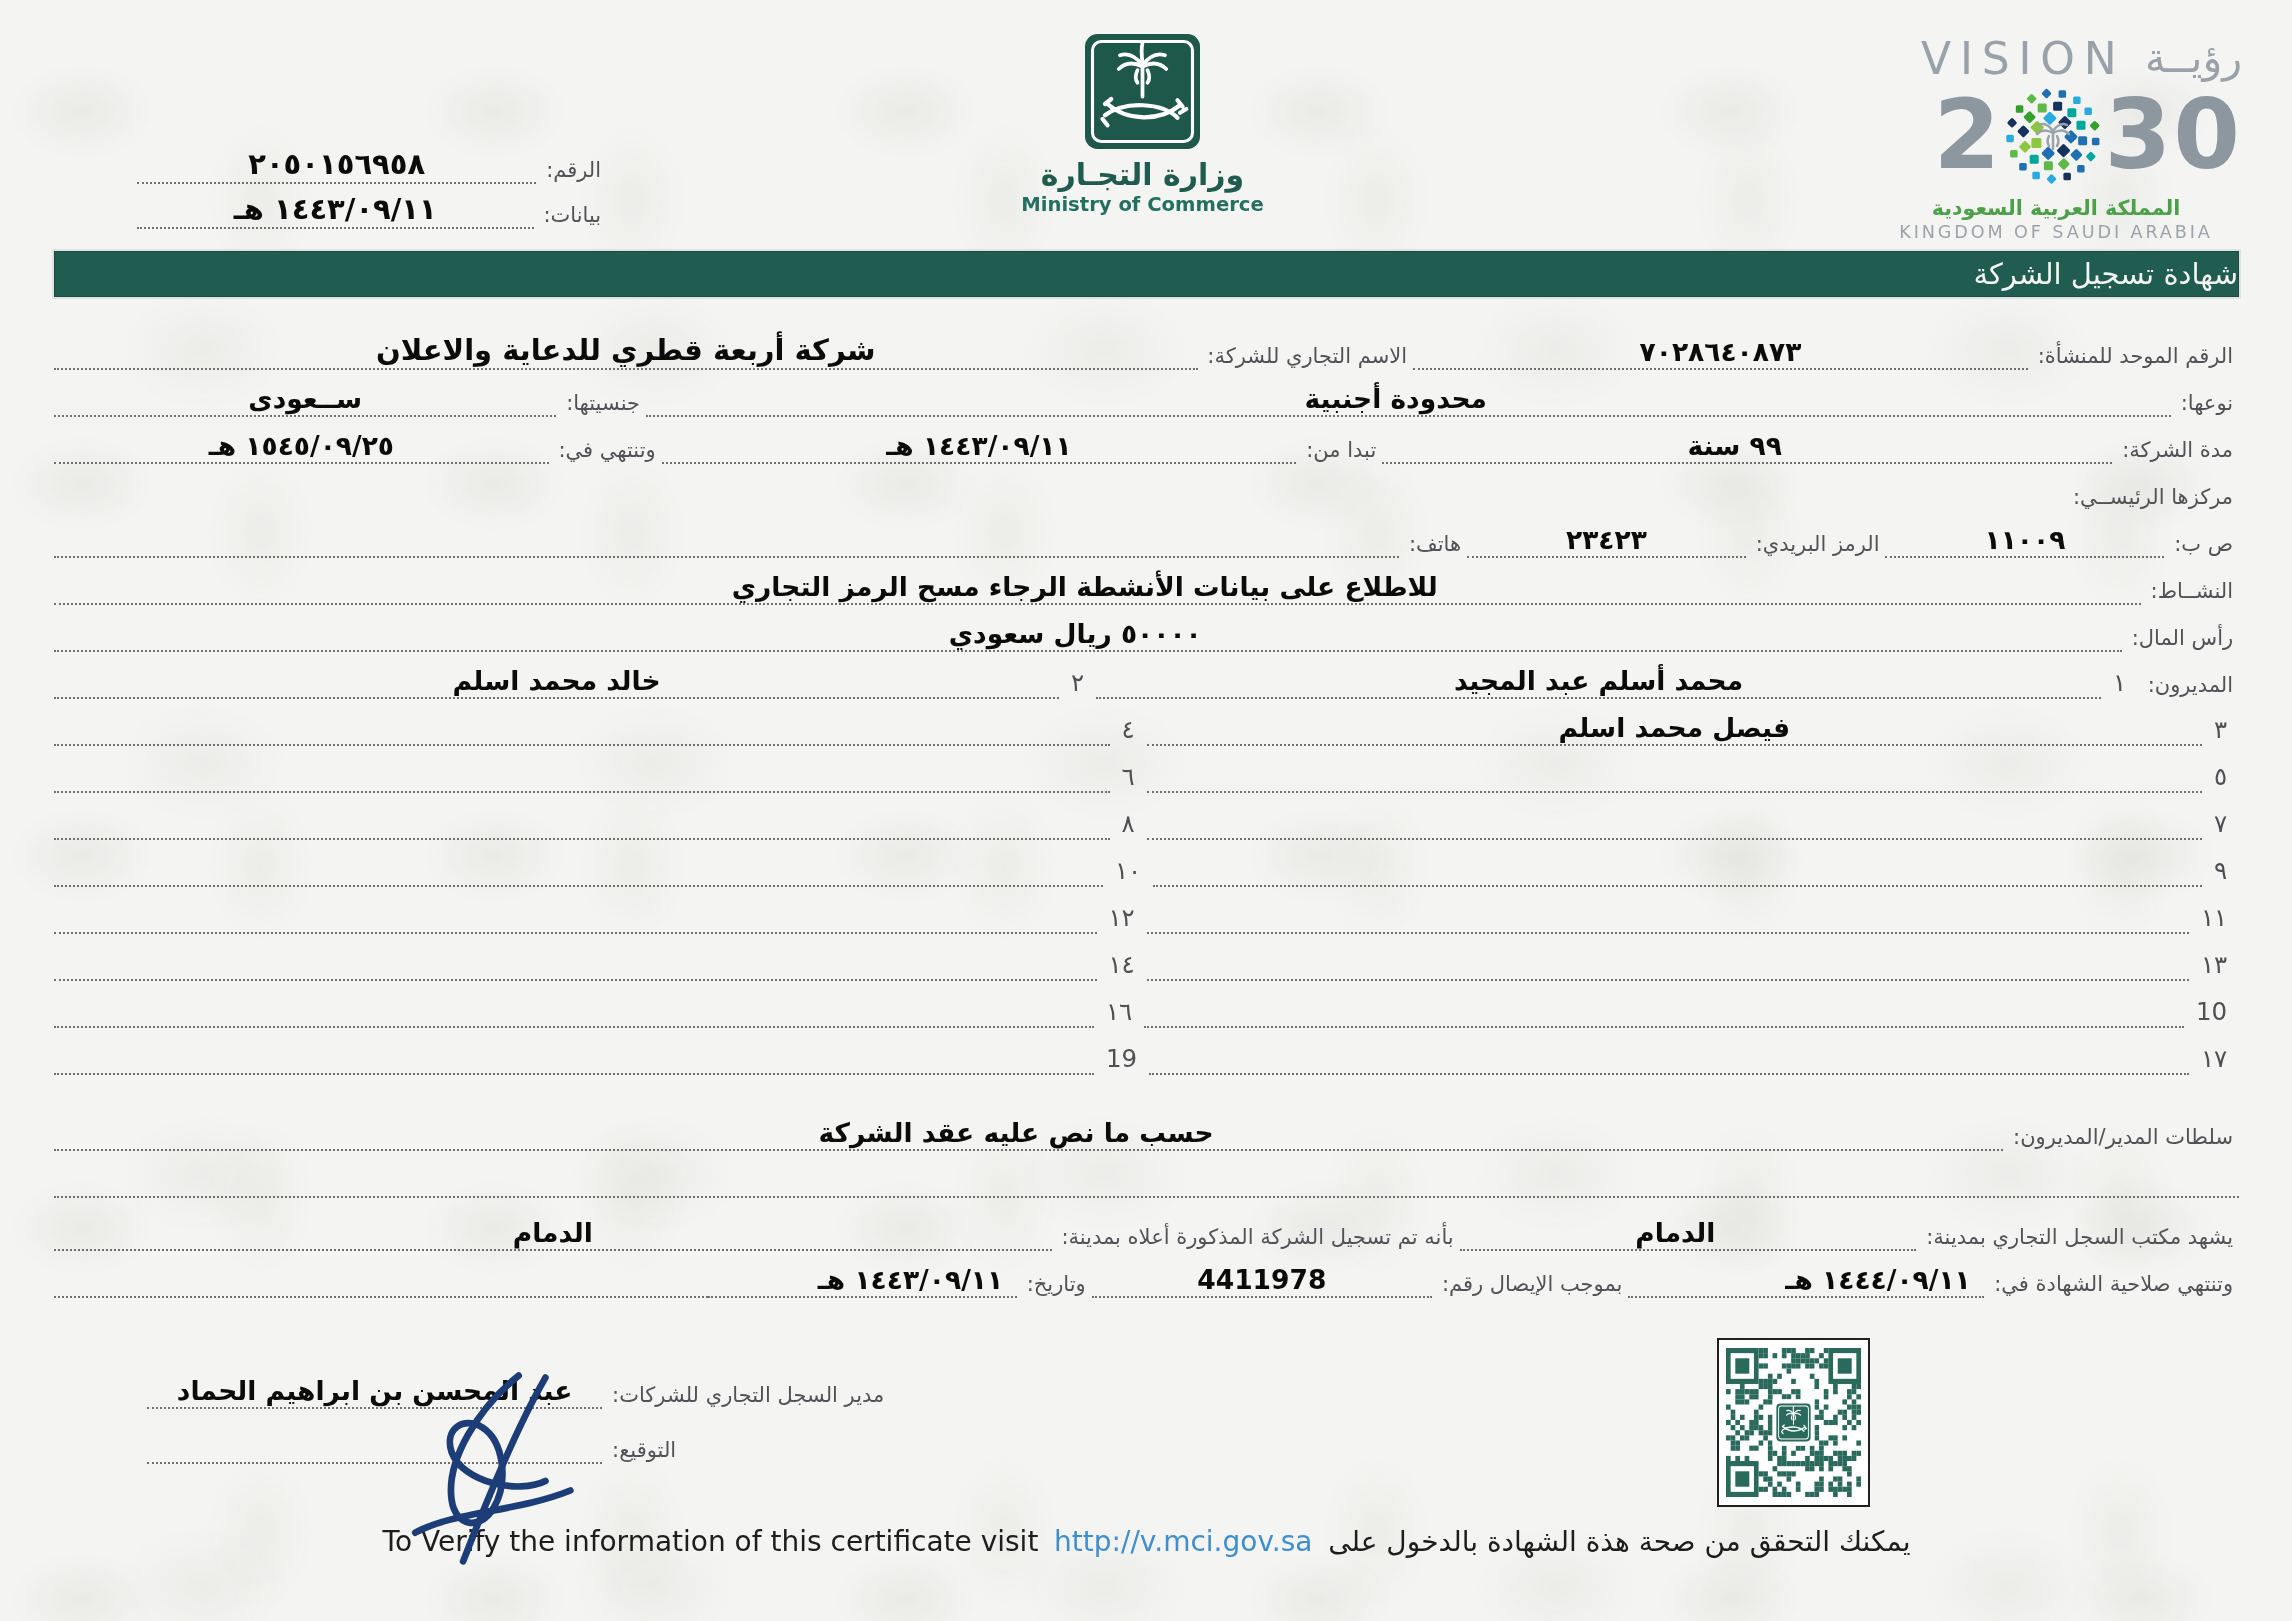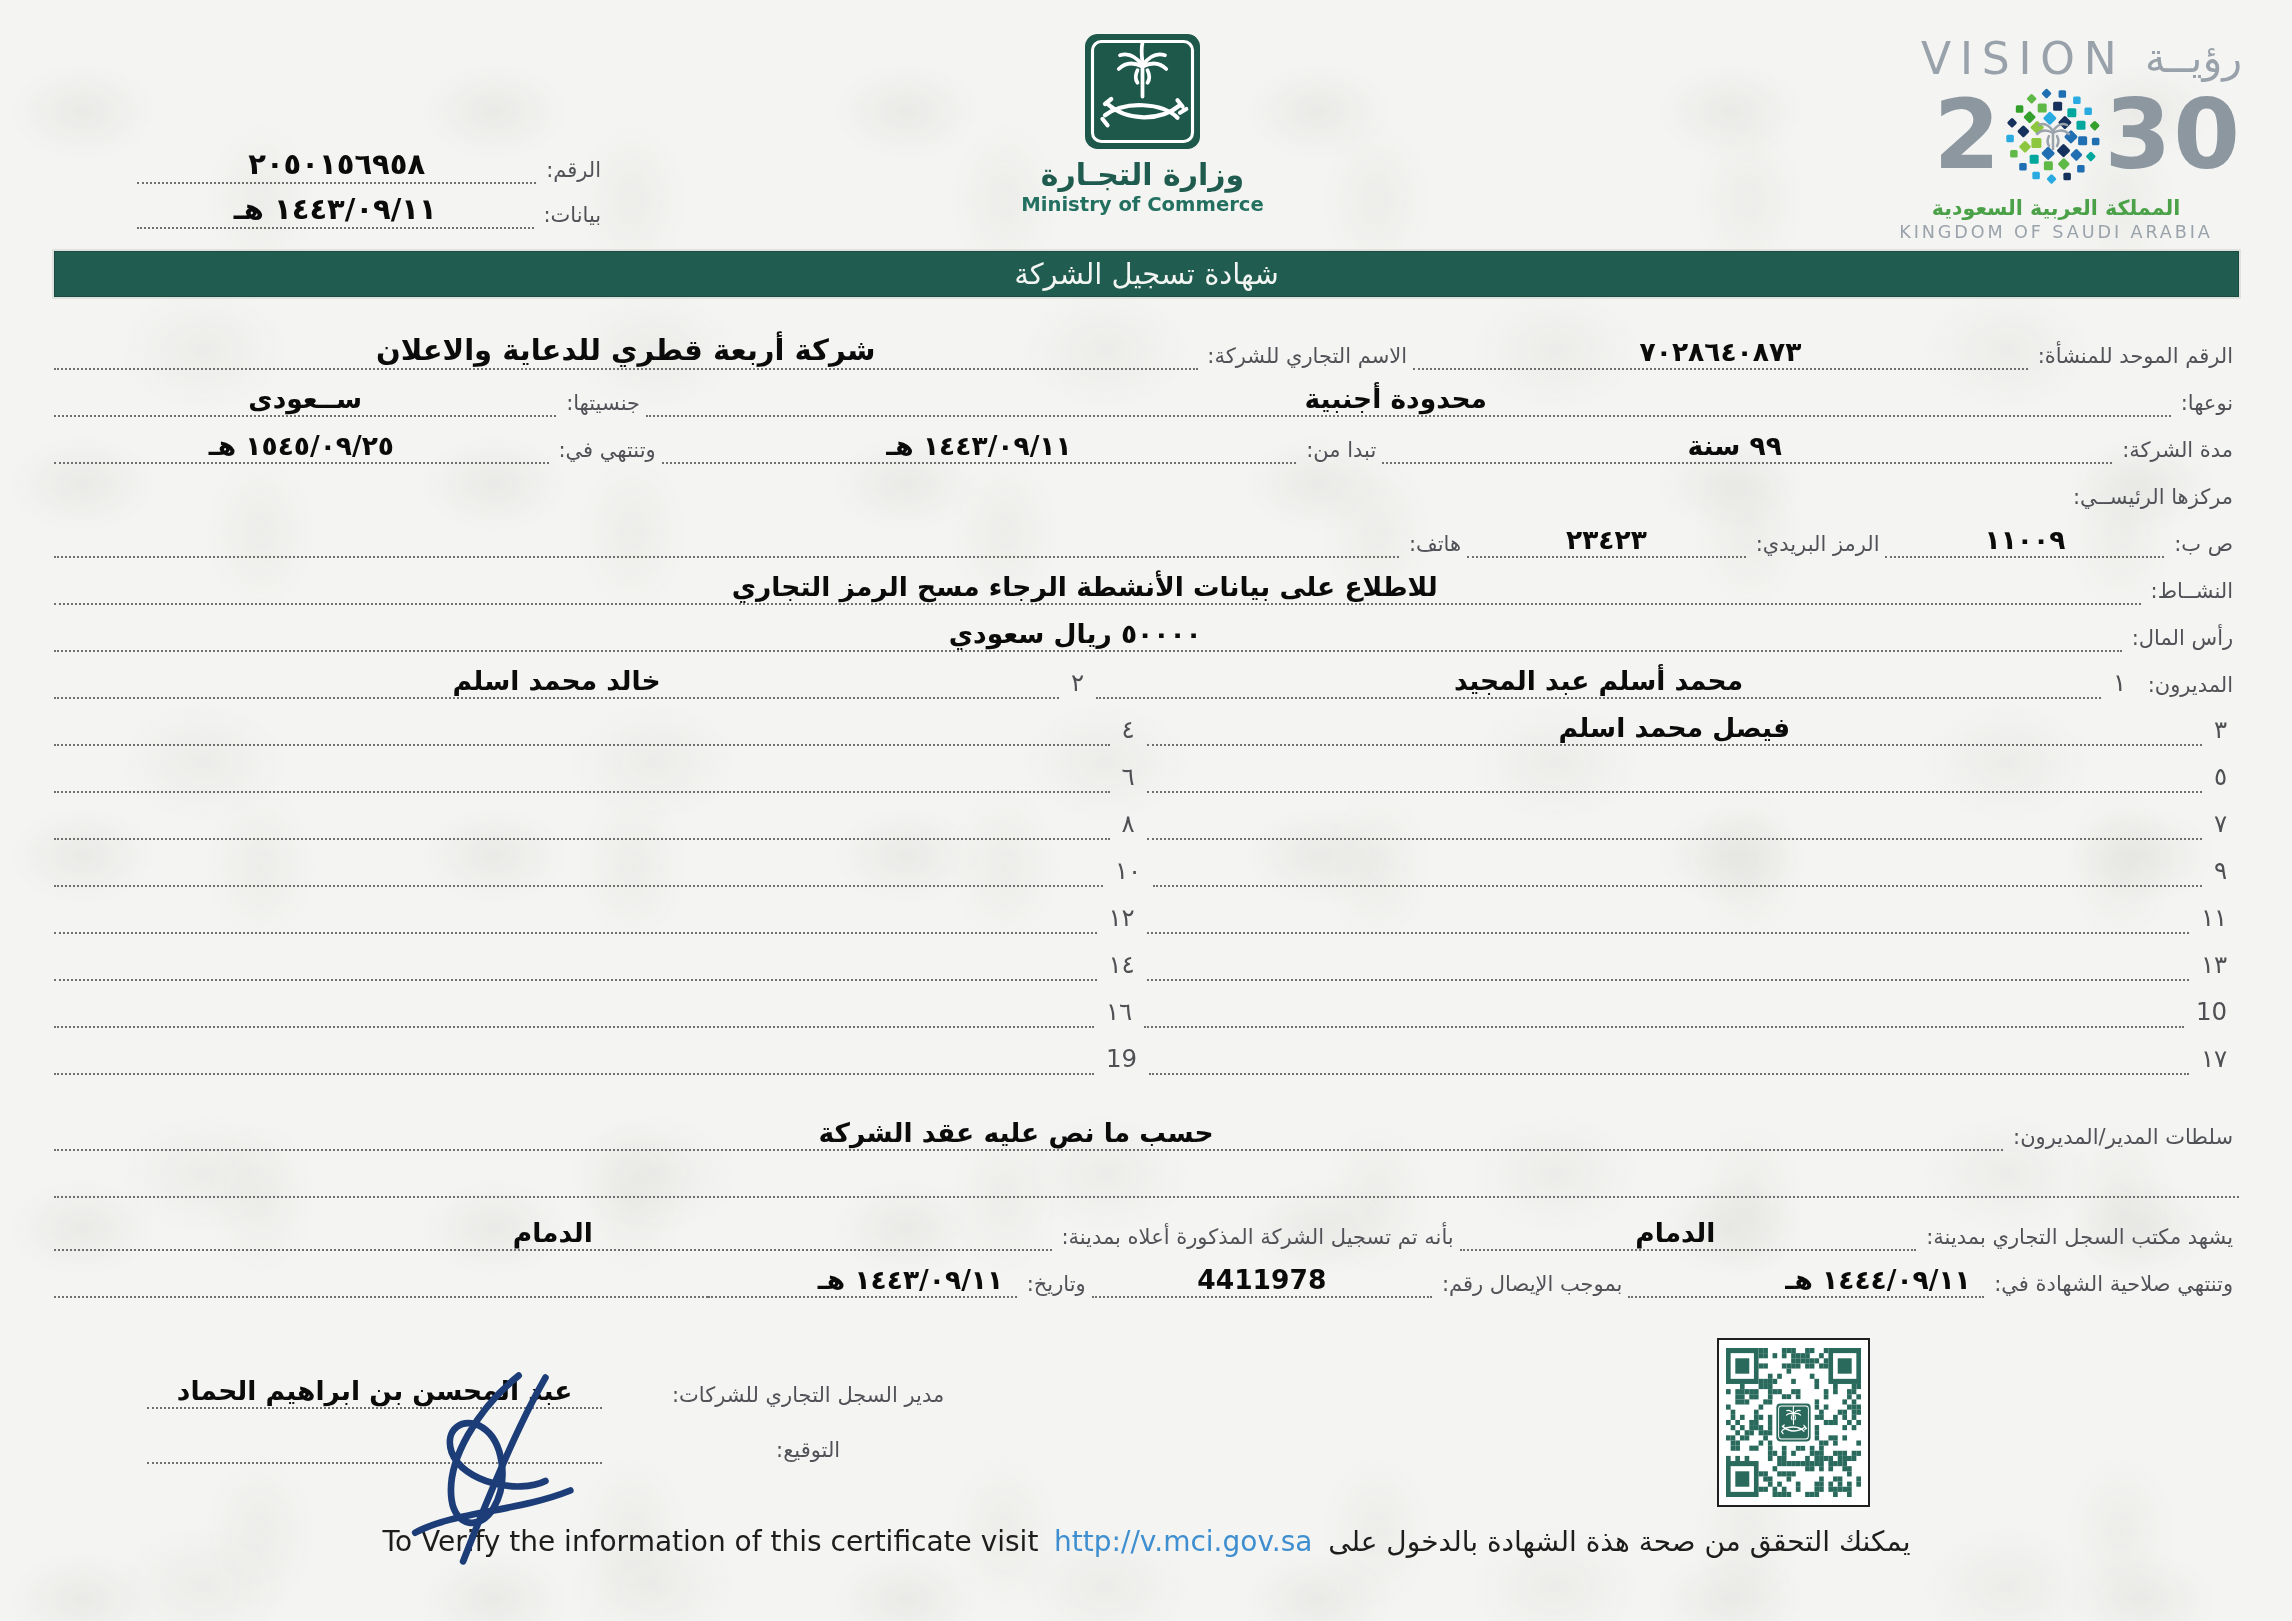--- a/index.html
+++ b/index.html
@@ -31,7 +31,7 @@
   .banner{
     position:absolute;top:251px;left:54px;right:54px;height:44px;
     background:#215c50;border:1px solid #1a4a40;box-shadow:0 0 0 2px #dfe3df;
-    display:flex;align-items:center;justify-content:center;color:#f2f5f2;font-size:29px;
+    display:flex;align-items:center;justify-content:flex-end;color:#f2f5f2;font-size:29px;
   }
   
   .form{position:absolute;left:54px;right:54px;top:323px;direction:rtl;}

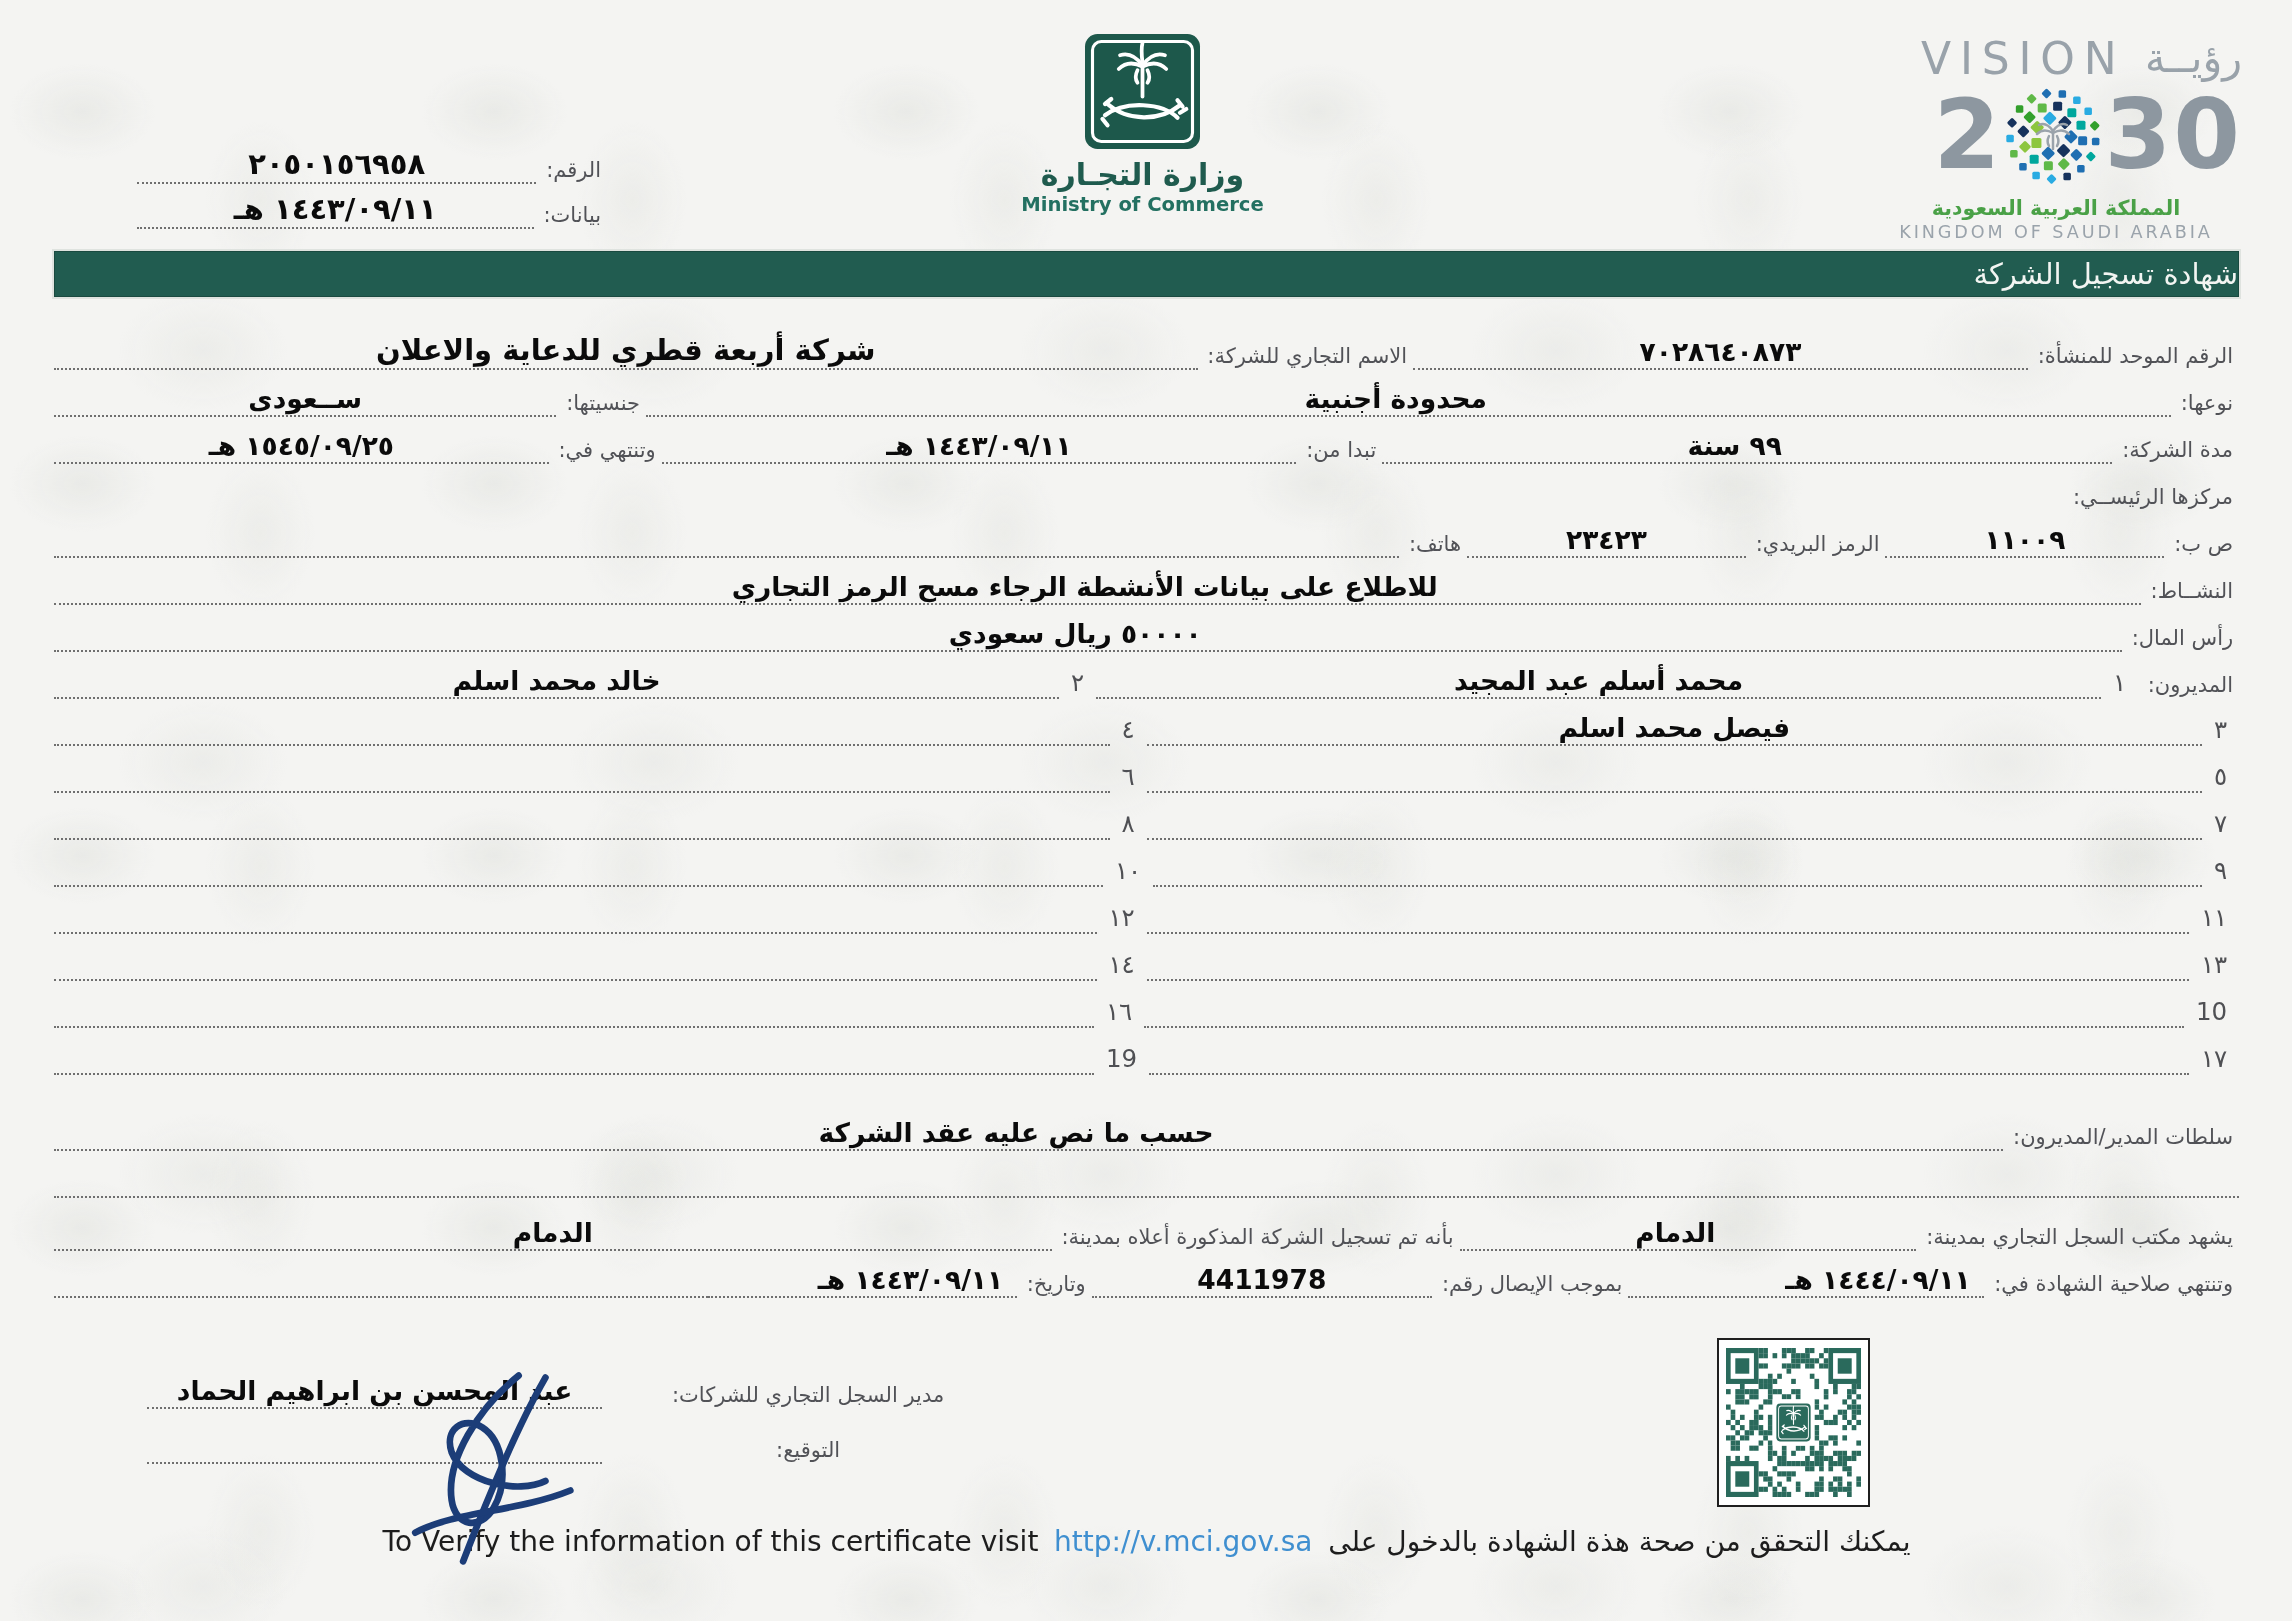--- a/index.html
+++ b/index.html
@@ -53,7 +53,7 @@
   .gap-sm{margin-top:5.9px;}
   
   .sign-block{position:absolute;left:147px;top:1364px;width:863px;direction:rtl;}
-  .sign-block .lbl{display:inline-block;width:392px;text-align:center;}
+  .sign-block .lbl{display:inline-block;width:392px;text-align:left;}
   .sign-block .frow{height:45px;}
   .sign-block .frow + .frow{margin-top:9.8px;}
   .signature{position:absolute;left:380px;top:1368px;width:216px;height:201px;z-index:5;}

